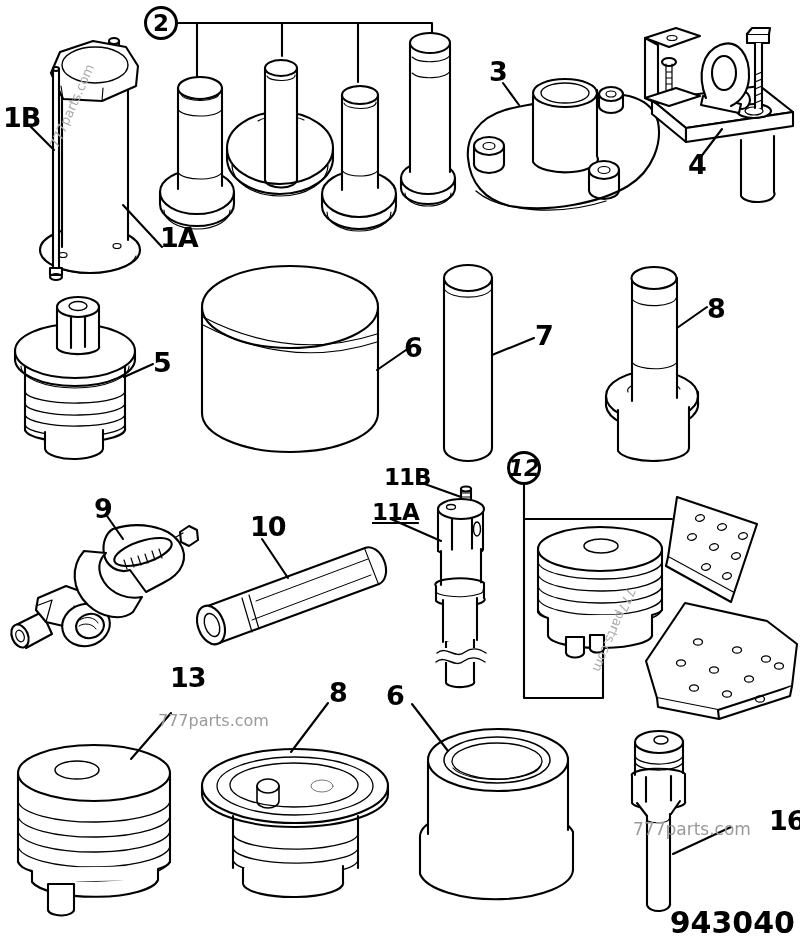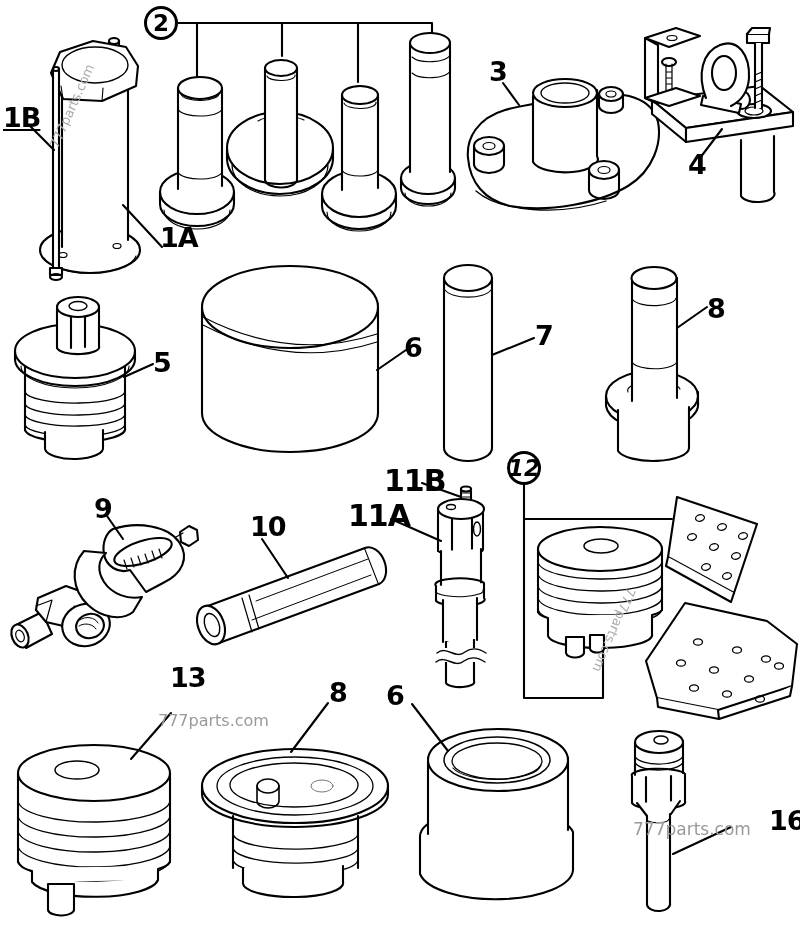--- a/index.html
+++ b/index.html
@@ -27,7 +27,7 @@
     letter-spacing:0;
   }
   
-  #c1b{left:3px;top:104px;text-decoration:underline;} #c1a{left:160px;top:224px;}
+  #c1b{left:3px;top:104px;} #c1a{left:160px;top:224px;}
   #c2{left:144px;top:6px;} #c3{left:489px;top:58px;} #c4{left:688px;top:151px;}
   #c5{left:153px;top:349px;} #c6{left:404px;top:334px;} #c7{left:535px;top:322px;}
   #c8{left:707px;top:295px;} #c9{left:94px;top:495px;} #c10{left:250px;top:513px;}

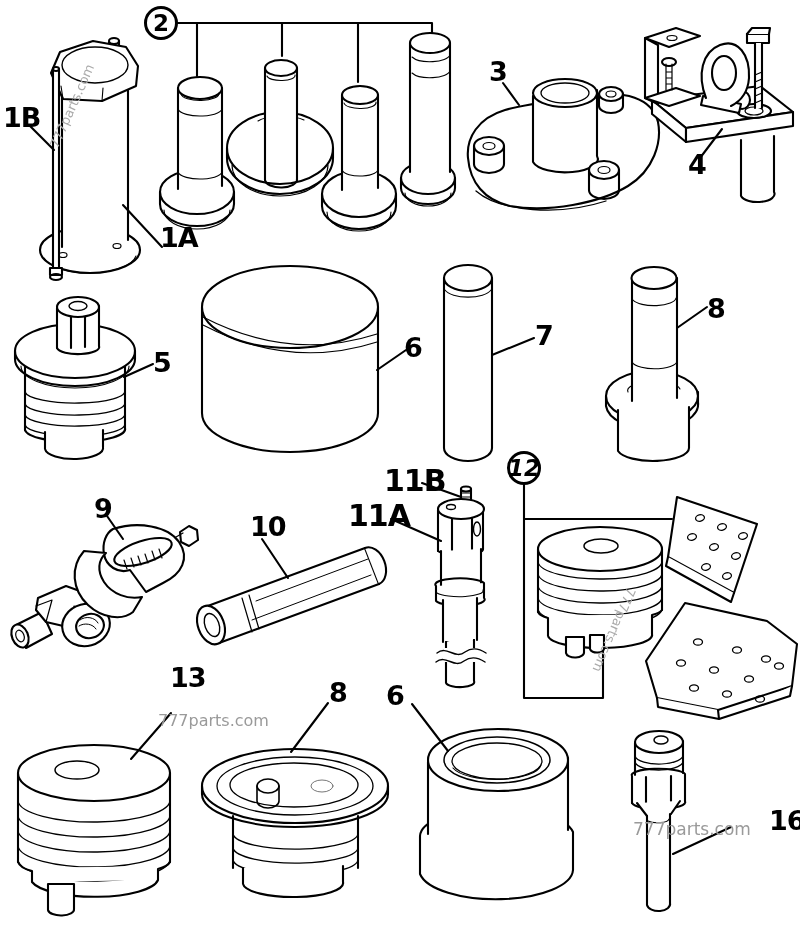--- a/index.html
+++ b/index.html
@@ -12,7 +12,7 @@
     position:absolute;font-weight:bold;color:#000;font-size:27px;line-height:1;
     letter-spacing:-1px;white-space:nowrap;
   }
-  .lbl.small{font-size:30px;}
+  .lbl.small{font-size:23px;}
   .circle{
     position:absolute;width:34px;height:34px;border:3px solid #000;border-radius:50%;
     display:flex;align-items:center;justify-content:center;

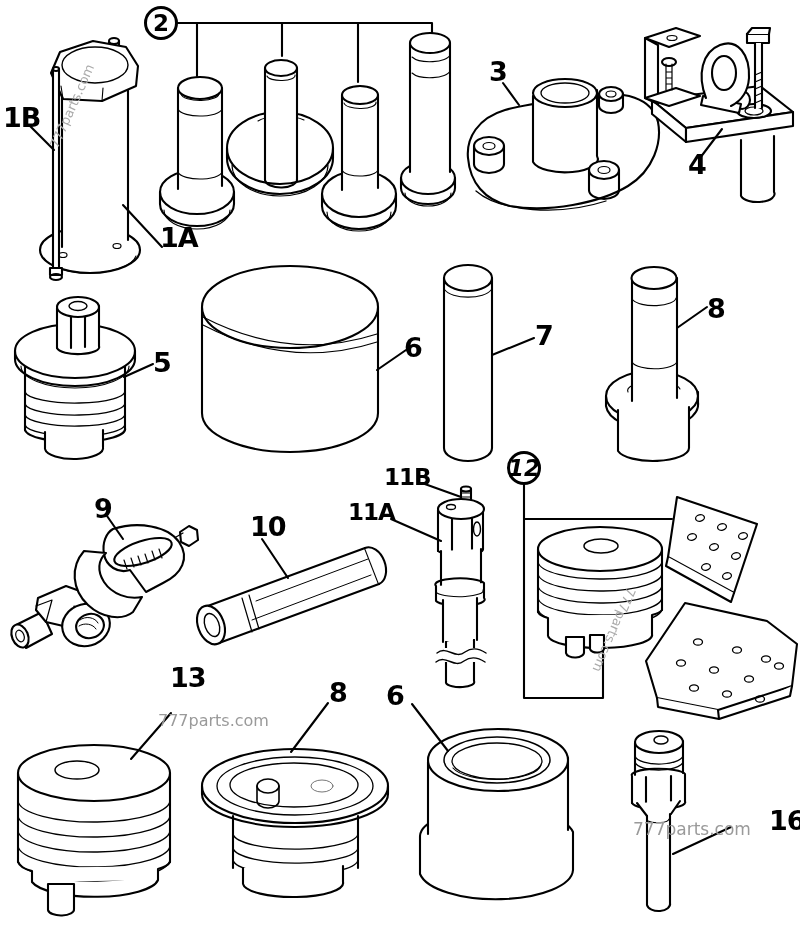--- a/index.html
+++ b/index.html
@@ -31,7 +31,7 @@
   #c2{left:144px;top:6px;} #c3{left:489px;top:58px;} #c4{left:688px;top:151px;}
   #c5{left:153px;top:349px;} #c6{left:404px;top:334px;} #c7{left:535px;top:322px;}
   #c8{left:707px;top:295px;} #c9{left:94px;top:495px;} #c10{left:250px;top:513px;}
-  #c11a{left:348px;top:501px;} #c11b{left:384px;top:466px;}
+  #c11a{left:372px;top:501px;text-decoration:underline;} #c11b{left:384px;top:466px;}
   #c12{left:507px;top:451px;font-style:italic;} #c13{left:170px;top:664px;} #c14{left:329px;top:679px;}
   #c15{left:386px;top:682px;} #c16{left:733px;top:807px;margin-left:36px;}
   #wm1{left:72px;top:106px;transform:translate(-50%,-50%) rotate(-66deg);}

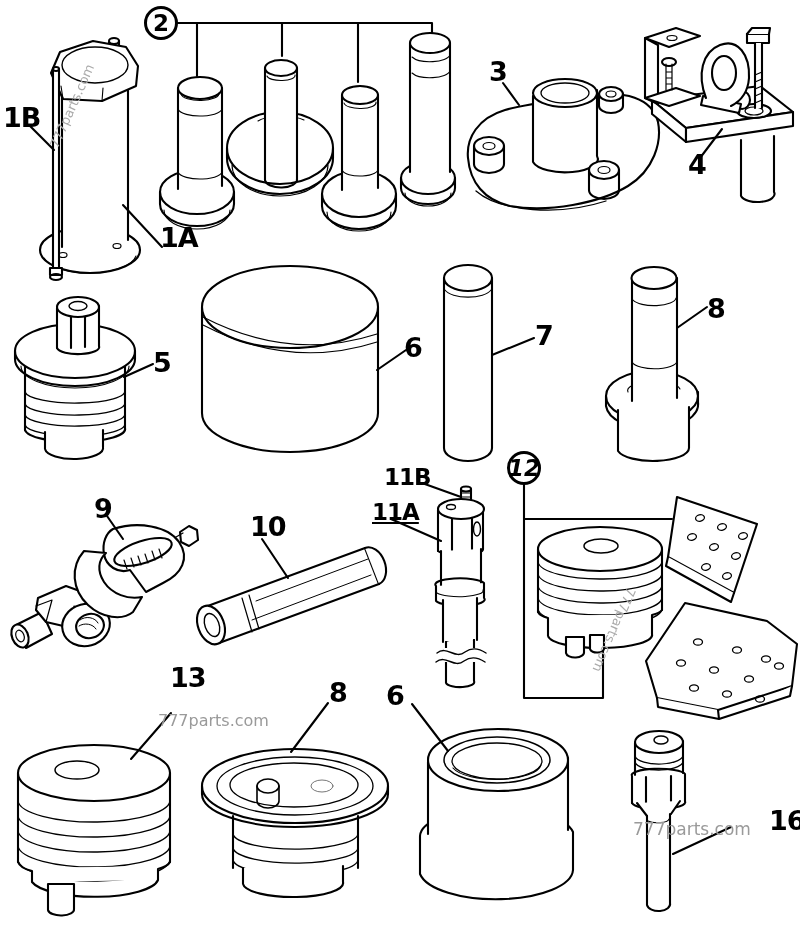--- a/index.html
+++ b/index.html
@@ -389,6 +389,7 @@
   <div class="lbl" id="c15">6</div>
   <div class="lbl" id="c16">16</div>
 
+  <div class="partnum">943040</div>
 </div>
 
 </body></html>

